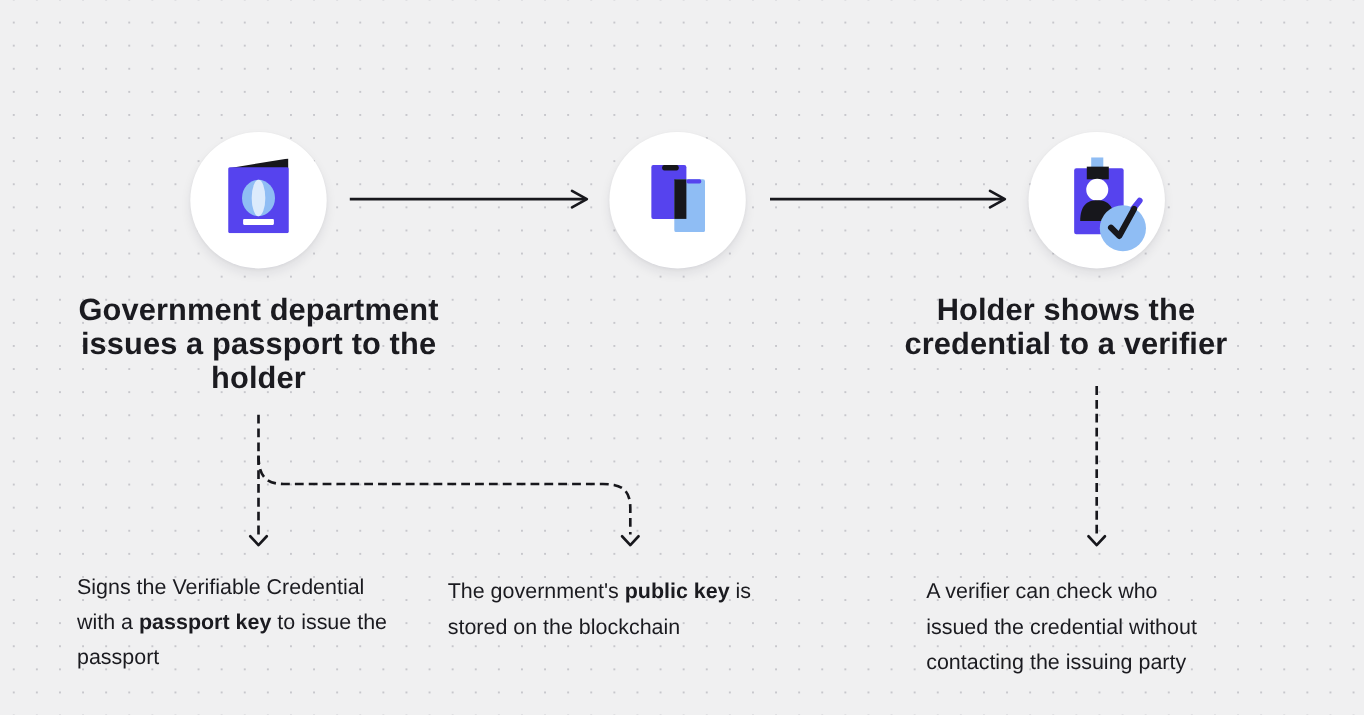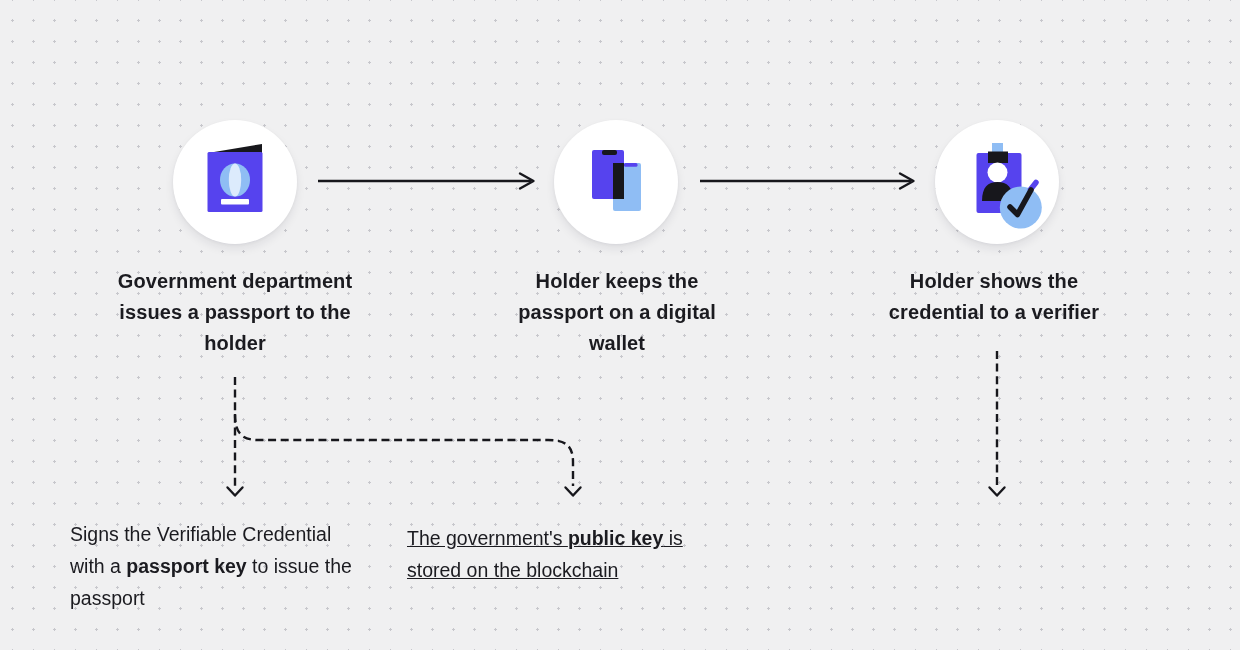--- a/index.html
+++ b/index.html
@@ -39,7 +39,7 @@
     position:absolute;
     transform:translateX(-50%);
     text-align:center;
-    font-size:20px;line-height:31px;font-weight:700;
+    font-size:28px;line-height:31px;font-weight:700;
     letter-spacing:0.1px;
     color:var(--text,#1b1b20);
     white-space:pre-line;

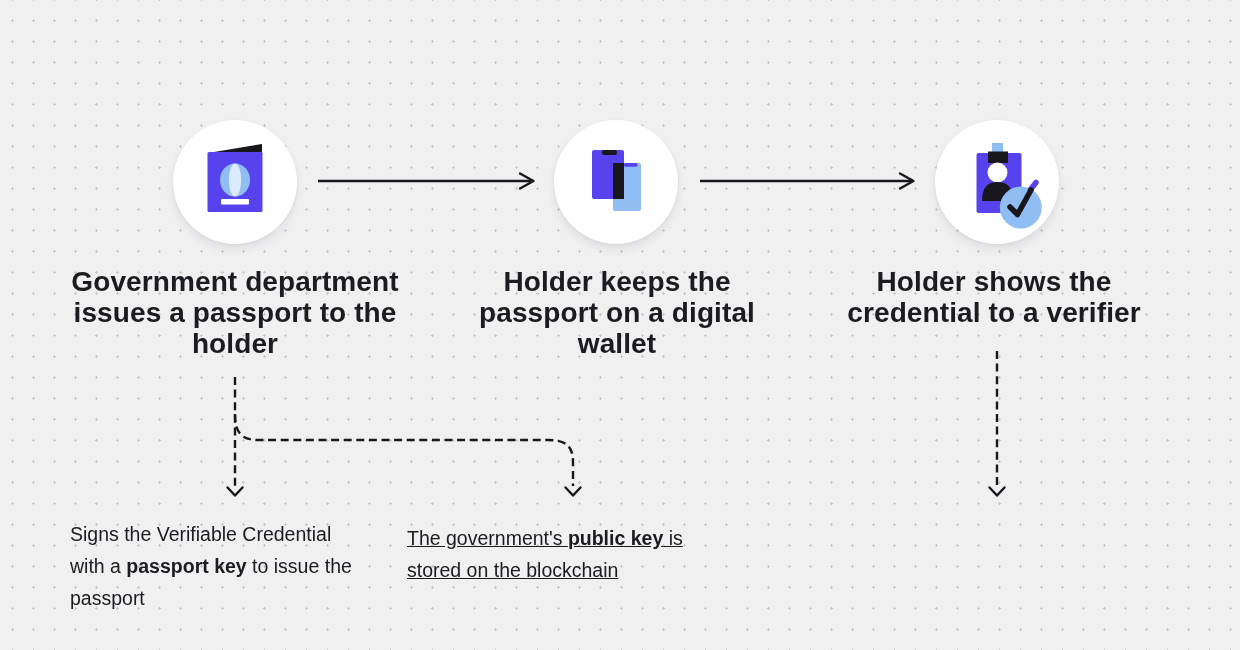--- a/index.html
+++ b/index.html
@@ -134,9 +134,6 @@
   <h2 class="title t1">Government department
 issues a passport to the
 holder</h2>
-  <h2 class="title t2">Holder keeps the
-passport on a digital
-wallet</h2>
   <h2 class="title t3">Holder shows the
 credential to a verifier</h2>
 

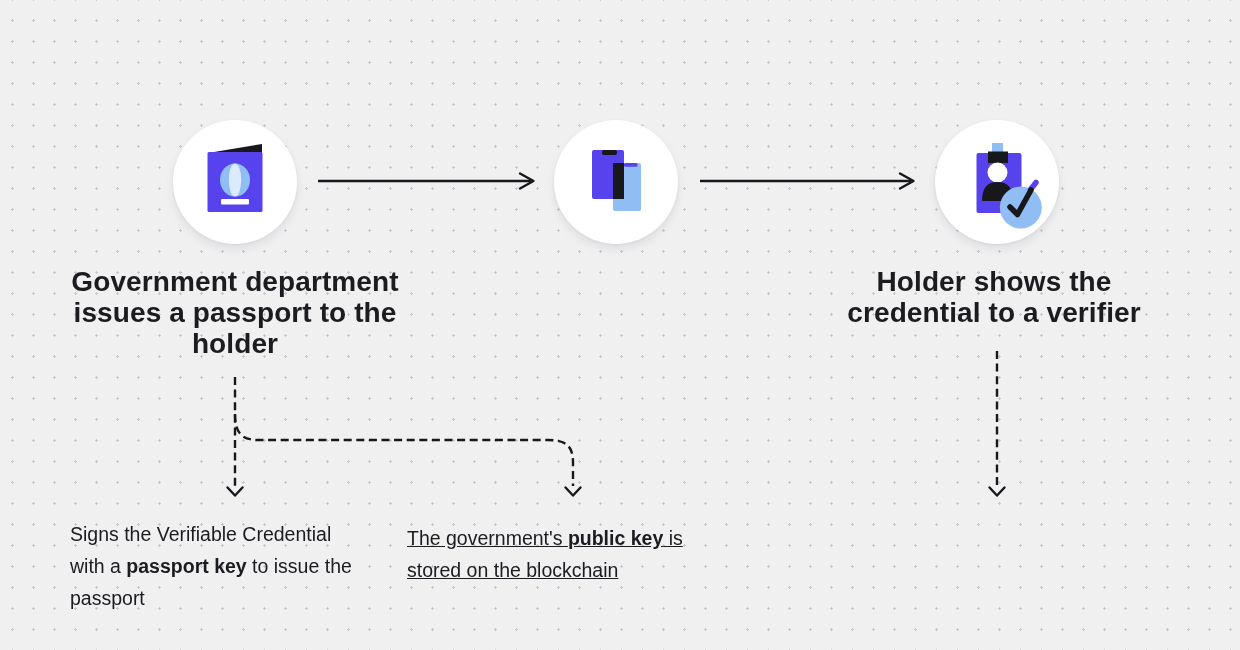--- a/index.html
+++ b/index.html
@@ -57,7 +57,7 @@
   .note b{font-weight:700;}
   .t1{left:235px;top:266px;width:340px;}
   .t2{left:617px;top:266px;width:280px;}
-  .t3{left:994px;top:266px;width:320px;}
+  .t3{left:969px;top:266px;width:320px;}
   .n1{left:235px;top:518px;width:330px;}
   .n2{left:577px;top:522px;width:340px;text-decoration:underline;}
   .n3{left:997px;top:522px;width:310px;}

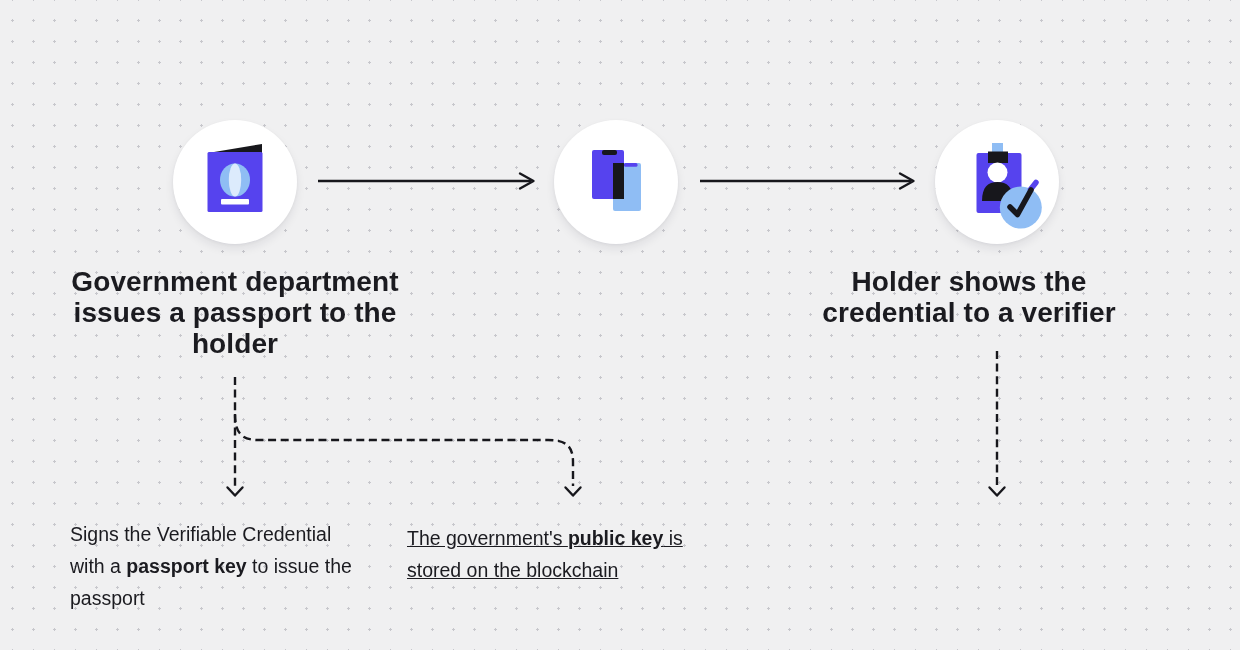--- a/index.html
+++ b/index.html
@@ -59,7 +59,7 @@
   .t2{left:617px;top:266px;width:280px;}
   .t3{left:969px;top:266px;width:320px;}
   .n1{left:235px;top:518px;width:330px;}
-  .n2{left:577px;top:522px;width:340px;text-decoration:underline;}
+  .n2{left:577px;top:522px;width:340px;}
   .n3{left:997px;top:522px;width:310px;}
   .c1{left:173px;top:120px;}
   .c2{left:554px;top:120px;}

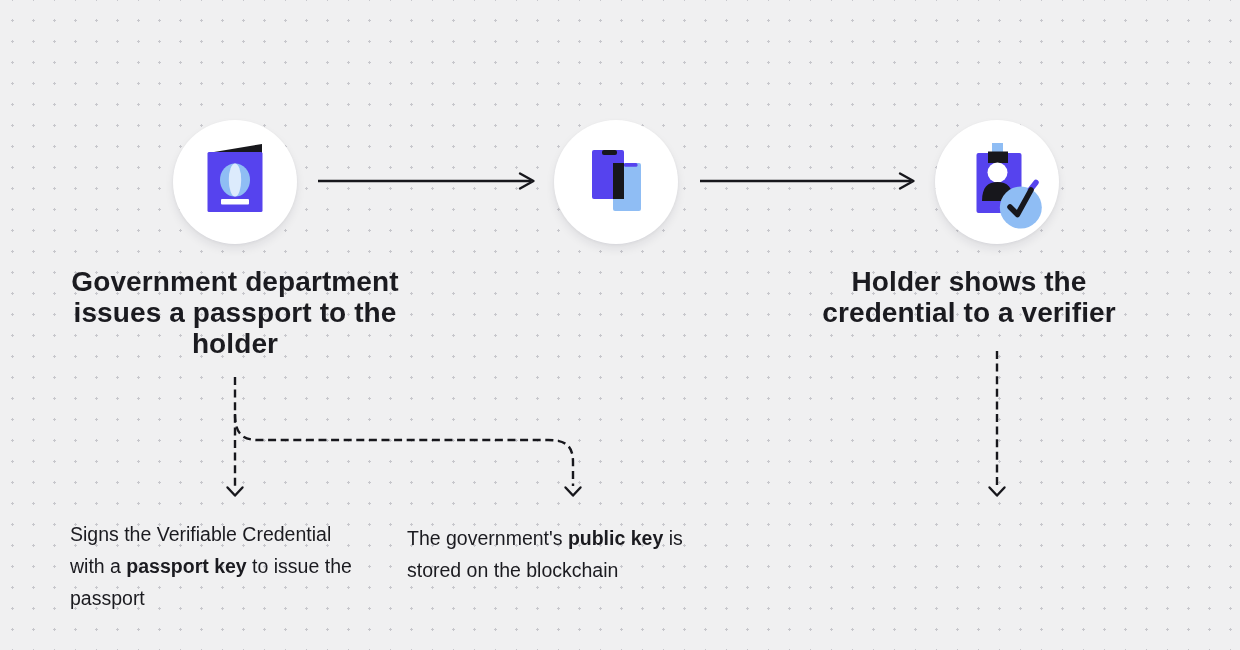--- a/index.html
+++ b/index.html
@@ -142,6 +142,9 @@
 passport</span></p>
   <p class="note n2"><span>The government's </span><b>public key</b><span> is
 stored on the blockchain</span></p>
+  <p class="note n3"><span>A verifier can check who
+issued the credential without
+contacting the issuing party</span></p>
 
 </div>
 

